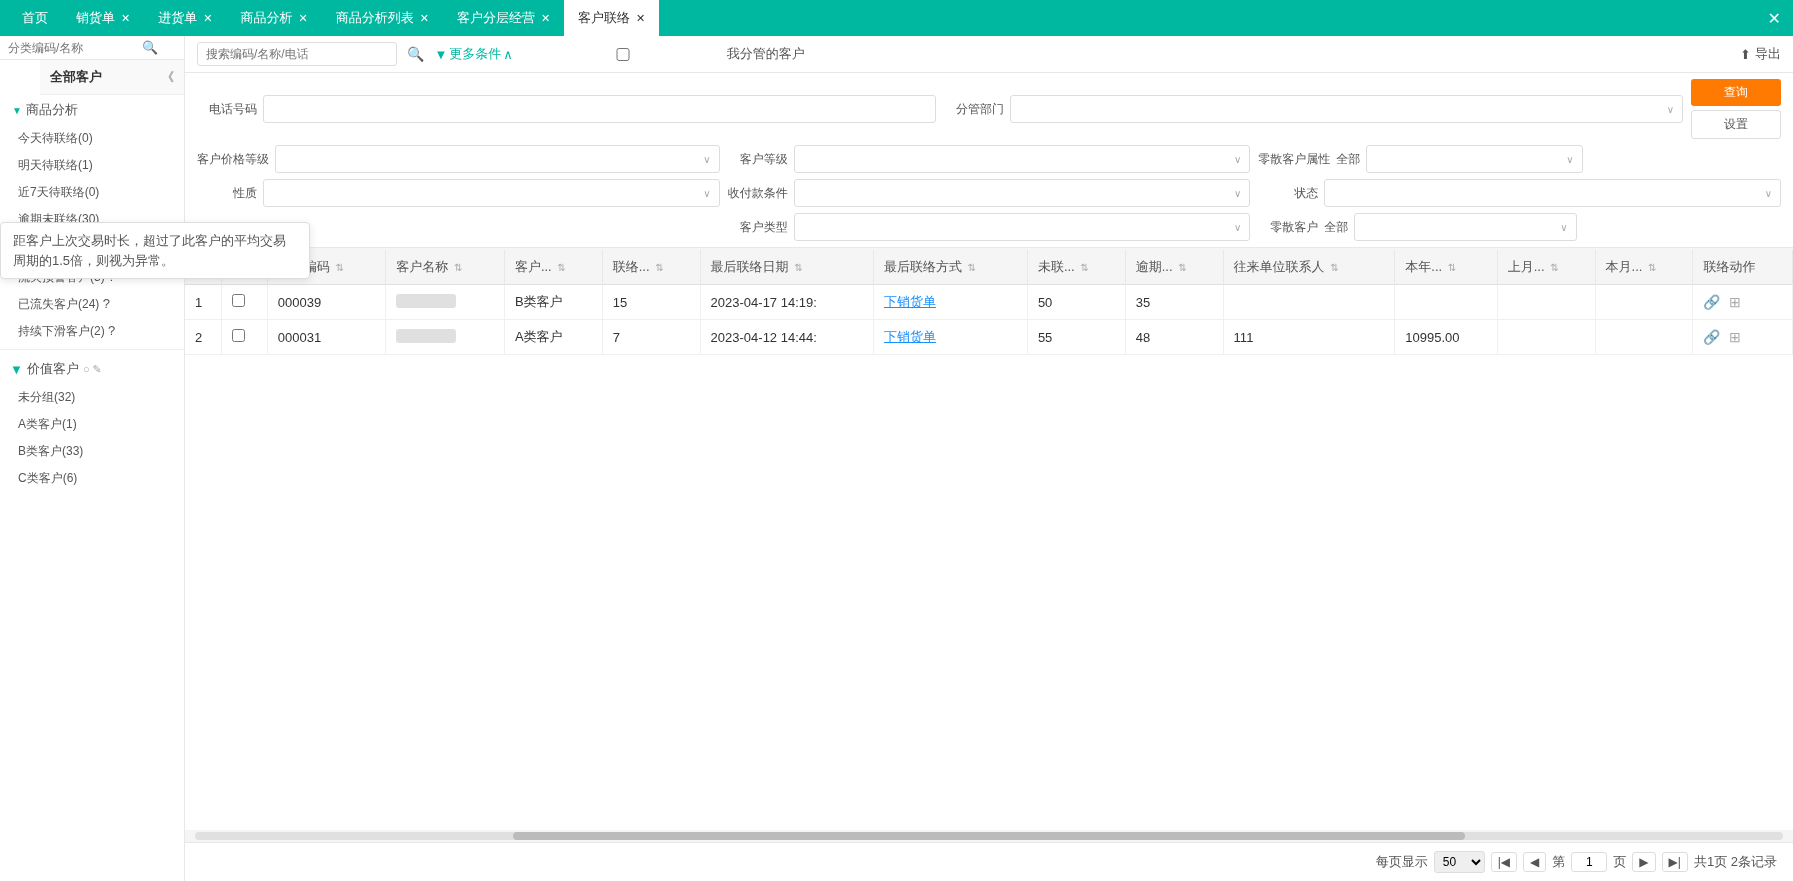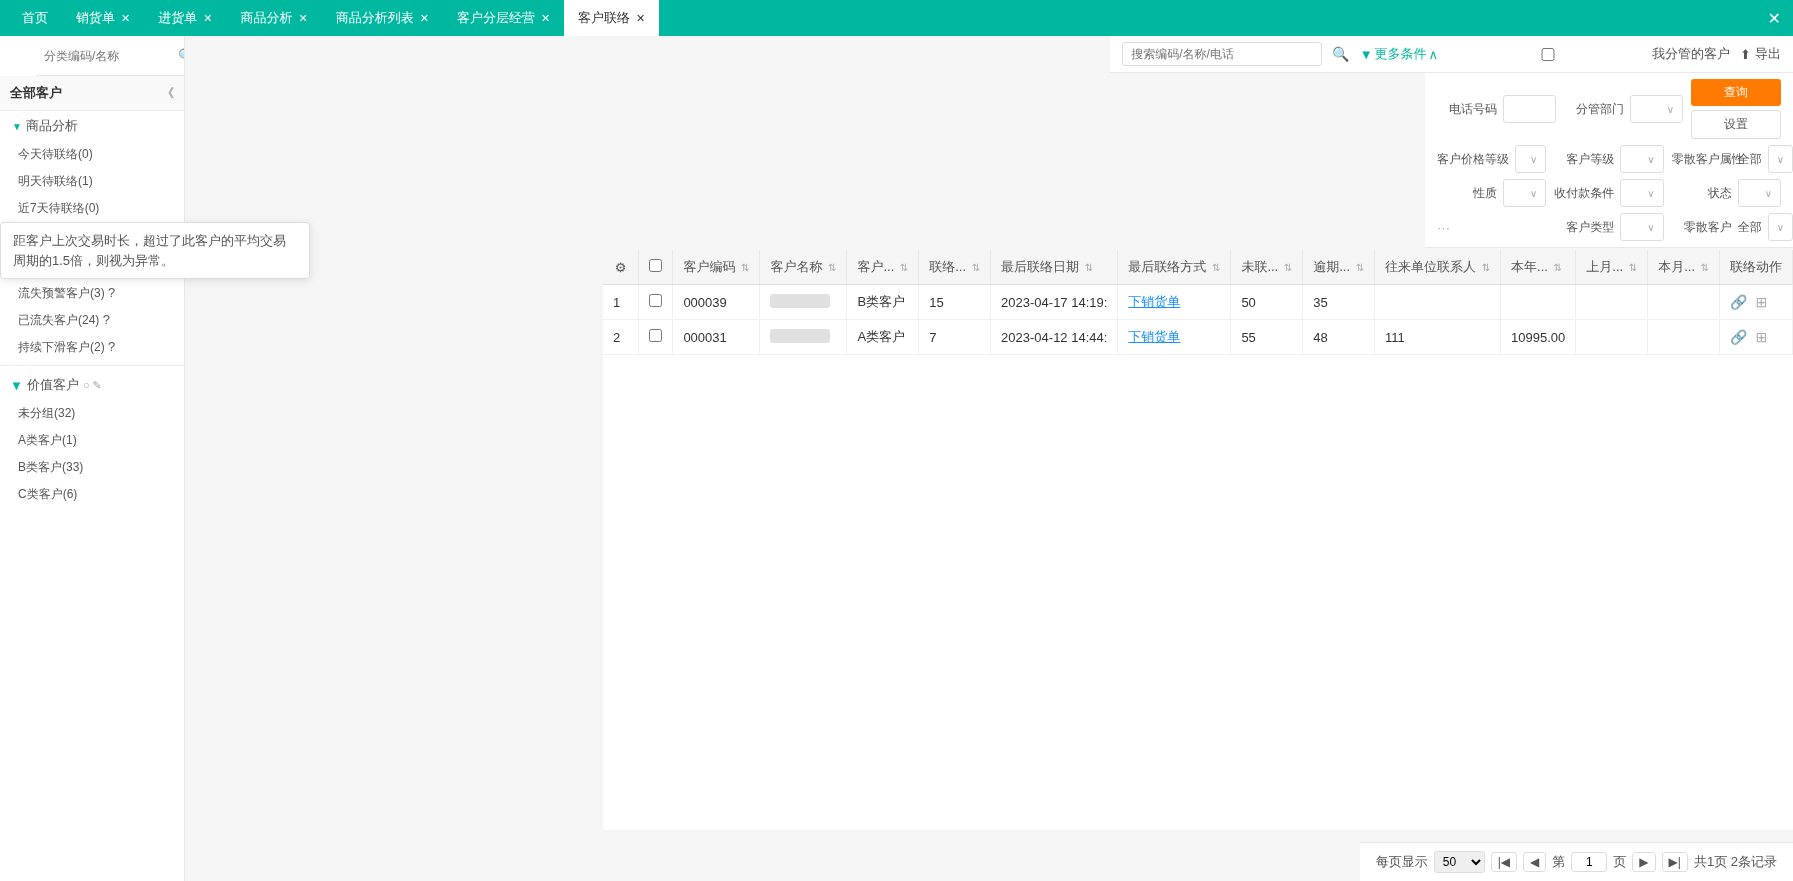--- a/index.html
+++ b/index.html
@@ -59,9 +59,8 @@
     .sidebar-search {
       display: flex;
       align-items: center;
-      padding: 12px 8px;
+      padding: 4px 8px;
       border-bottom: 1px solid #e8e8e8;
-      margin-left: 36px;
     }
     .sidebar-search input {
       border: none;

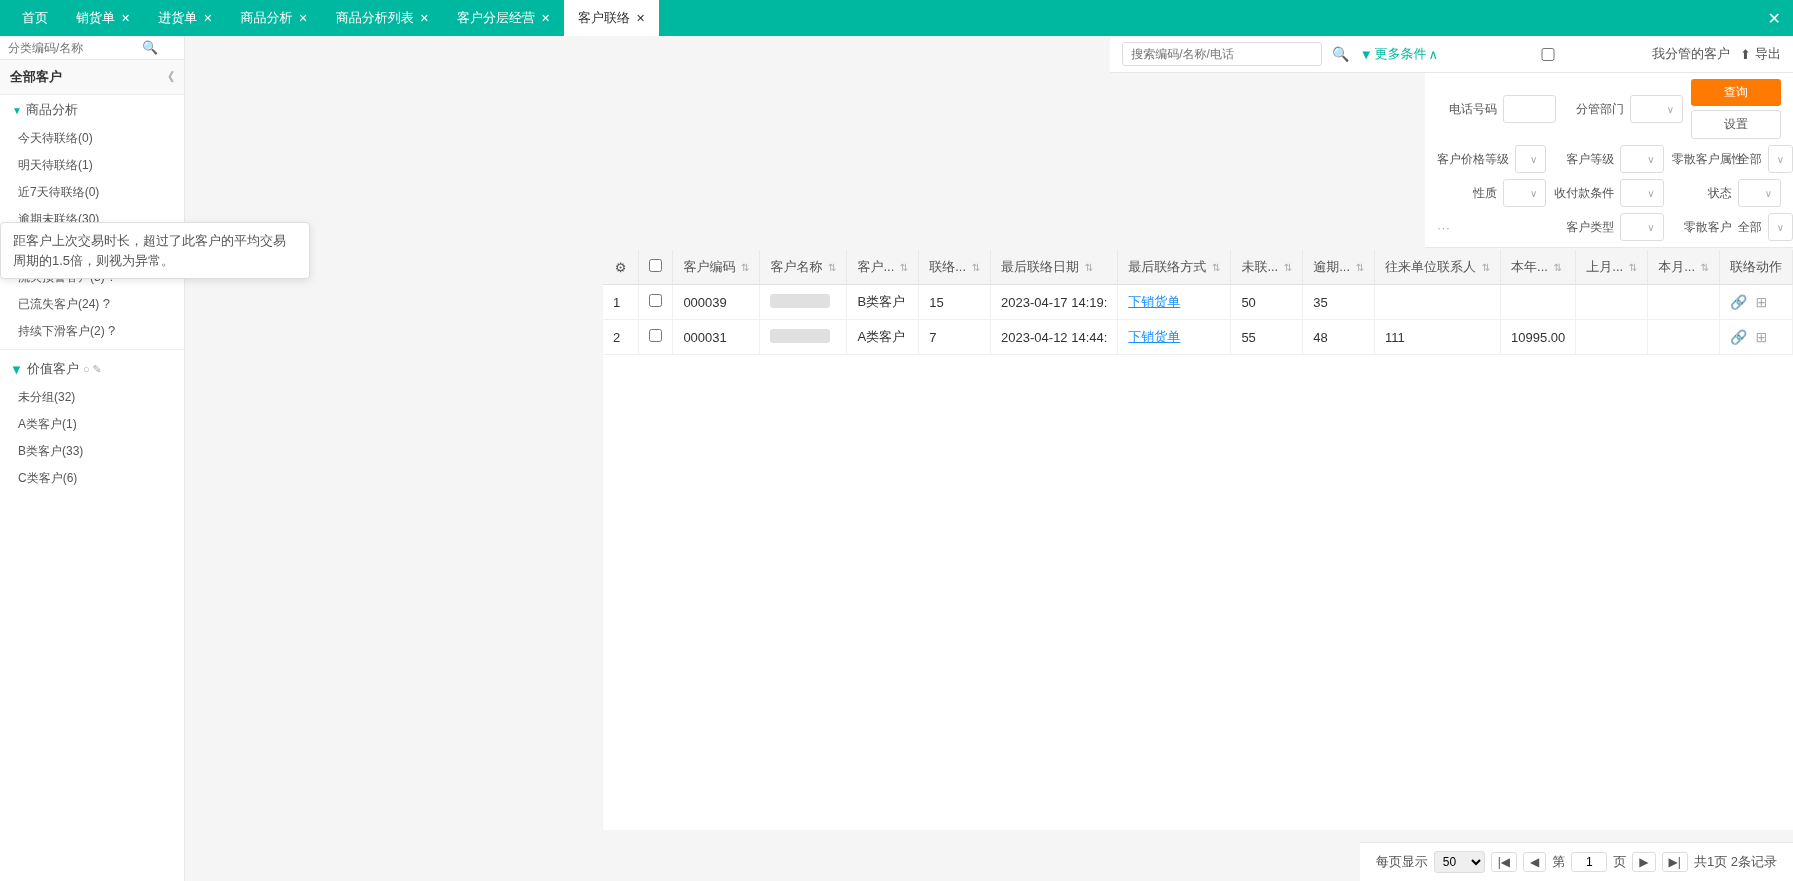--- a/index.html
+++ b/index.html
@@ -154,7 +154,6 @@
       display: flex;
       flex-direction: column;
       overflow: hidden;
-      align-items: flex-end;
     }
 
     

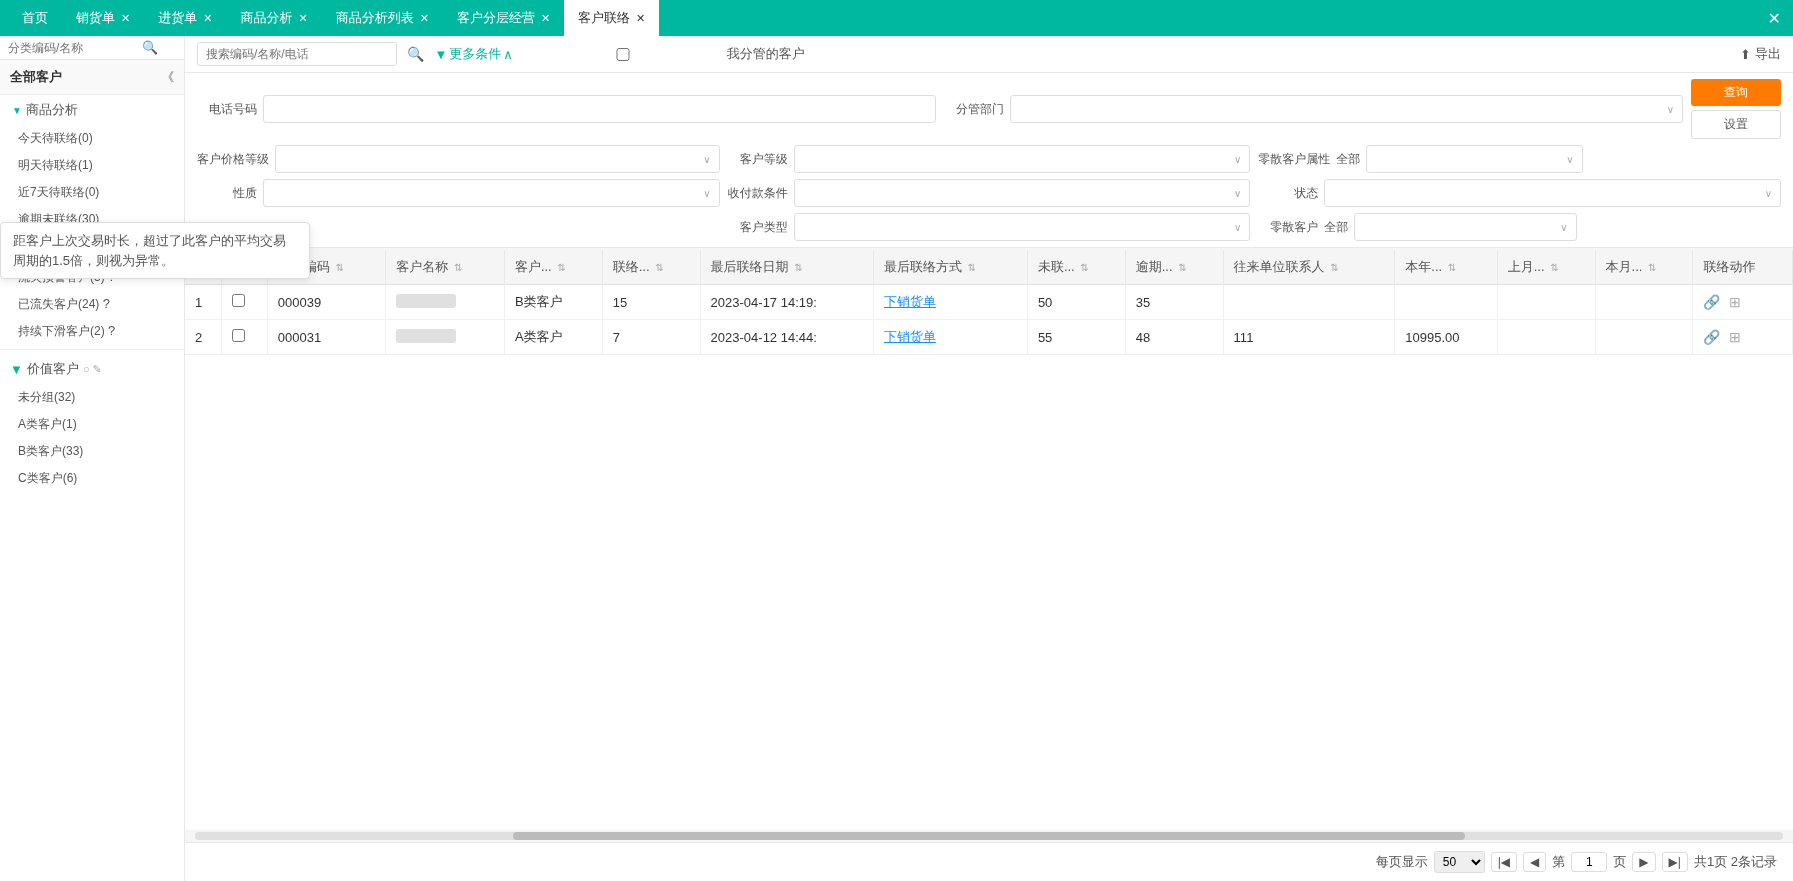--- a/index.html
+++ b/index.html
@@ -82,6 +82,7 @@
       background: #f9f9f9;
       border-bottom: 1px solid #eee;
       cursor: pointer;
+      margin-left: 40px;
     }
     .sidebar-section-title .collapse-icon {
       margin-left: auto;

